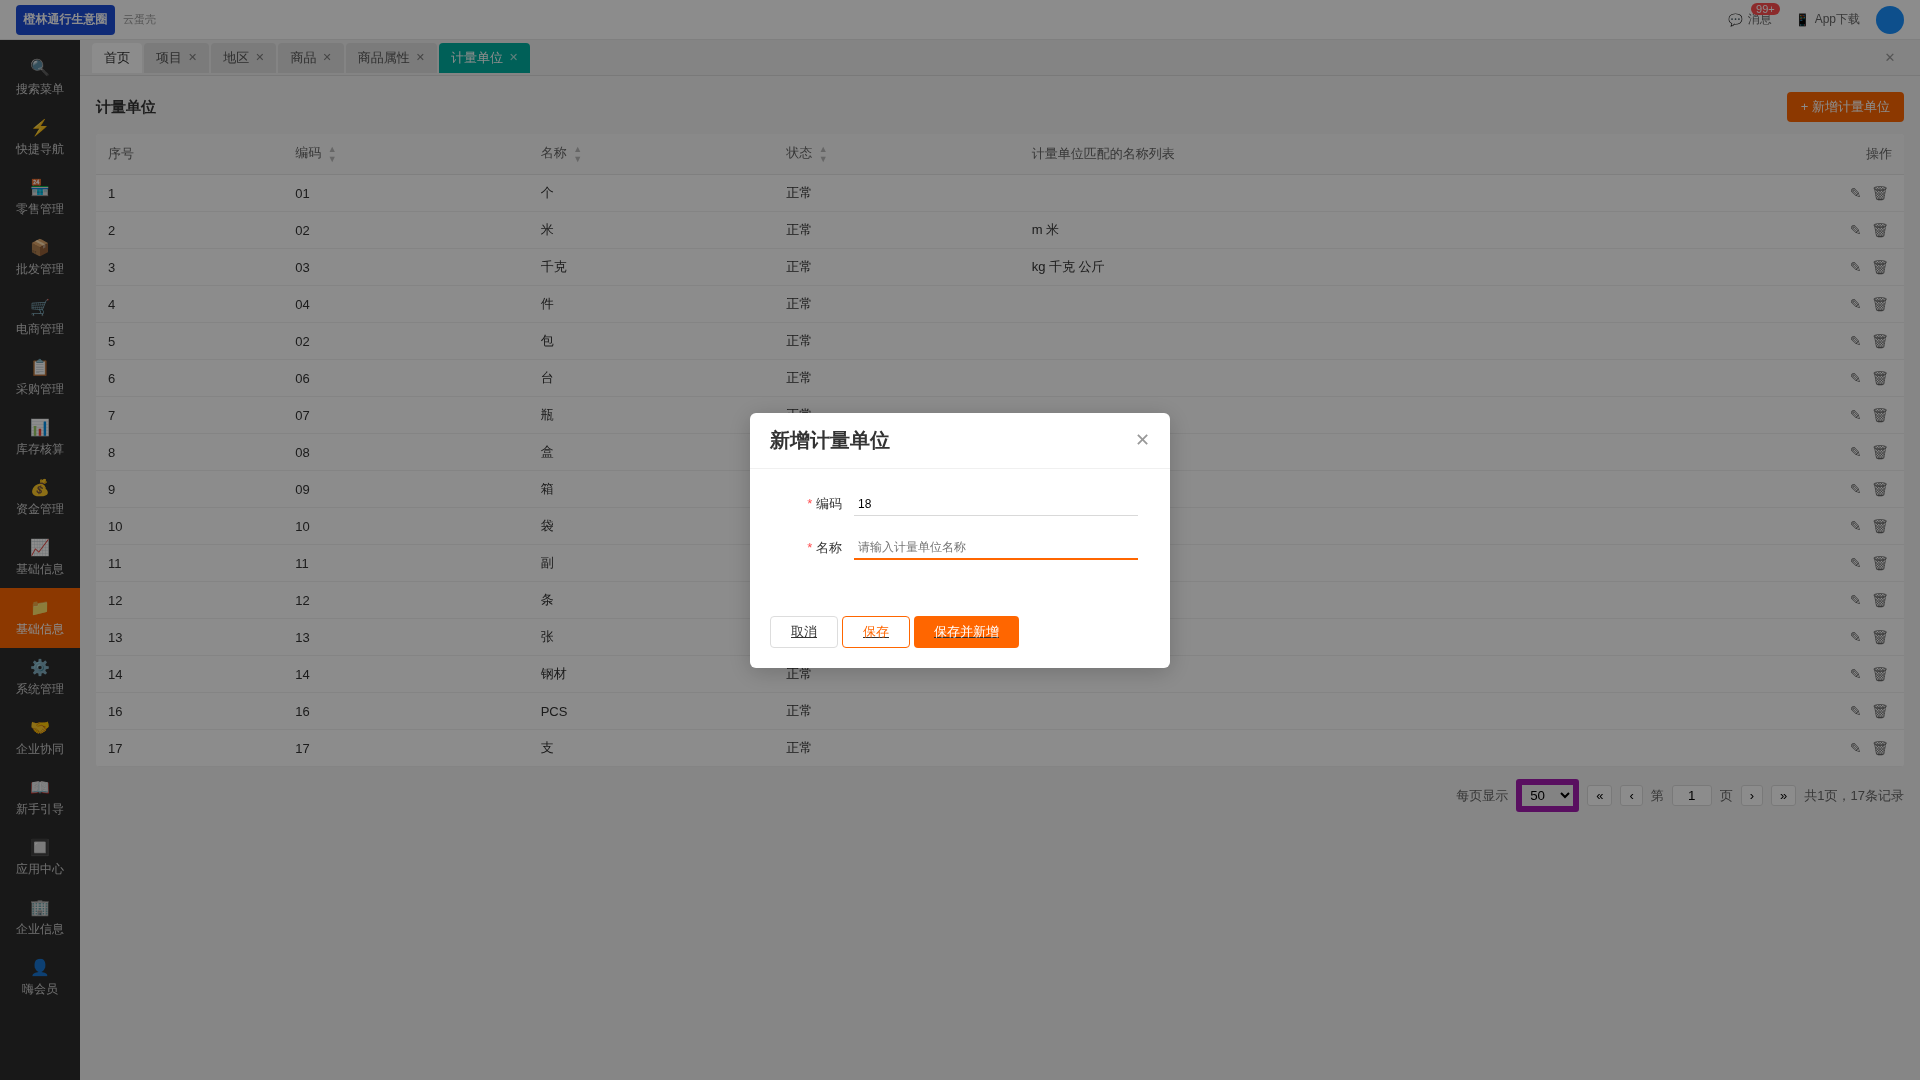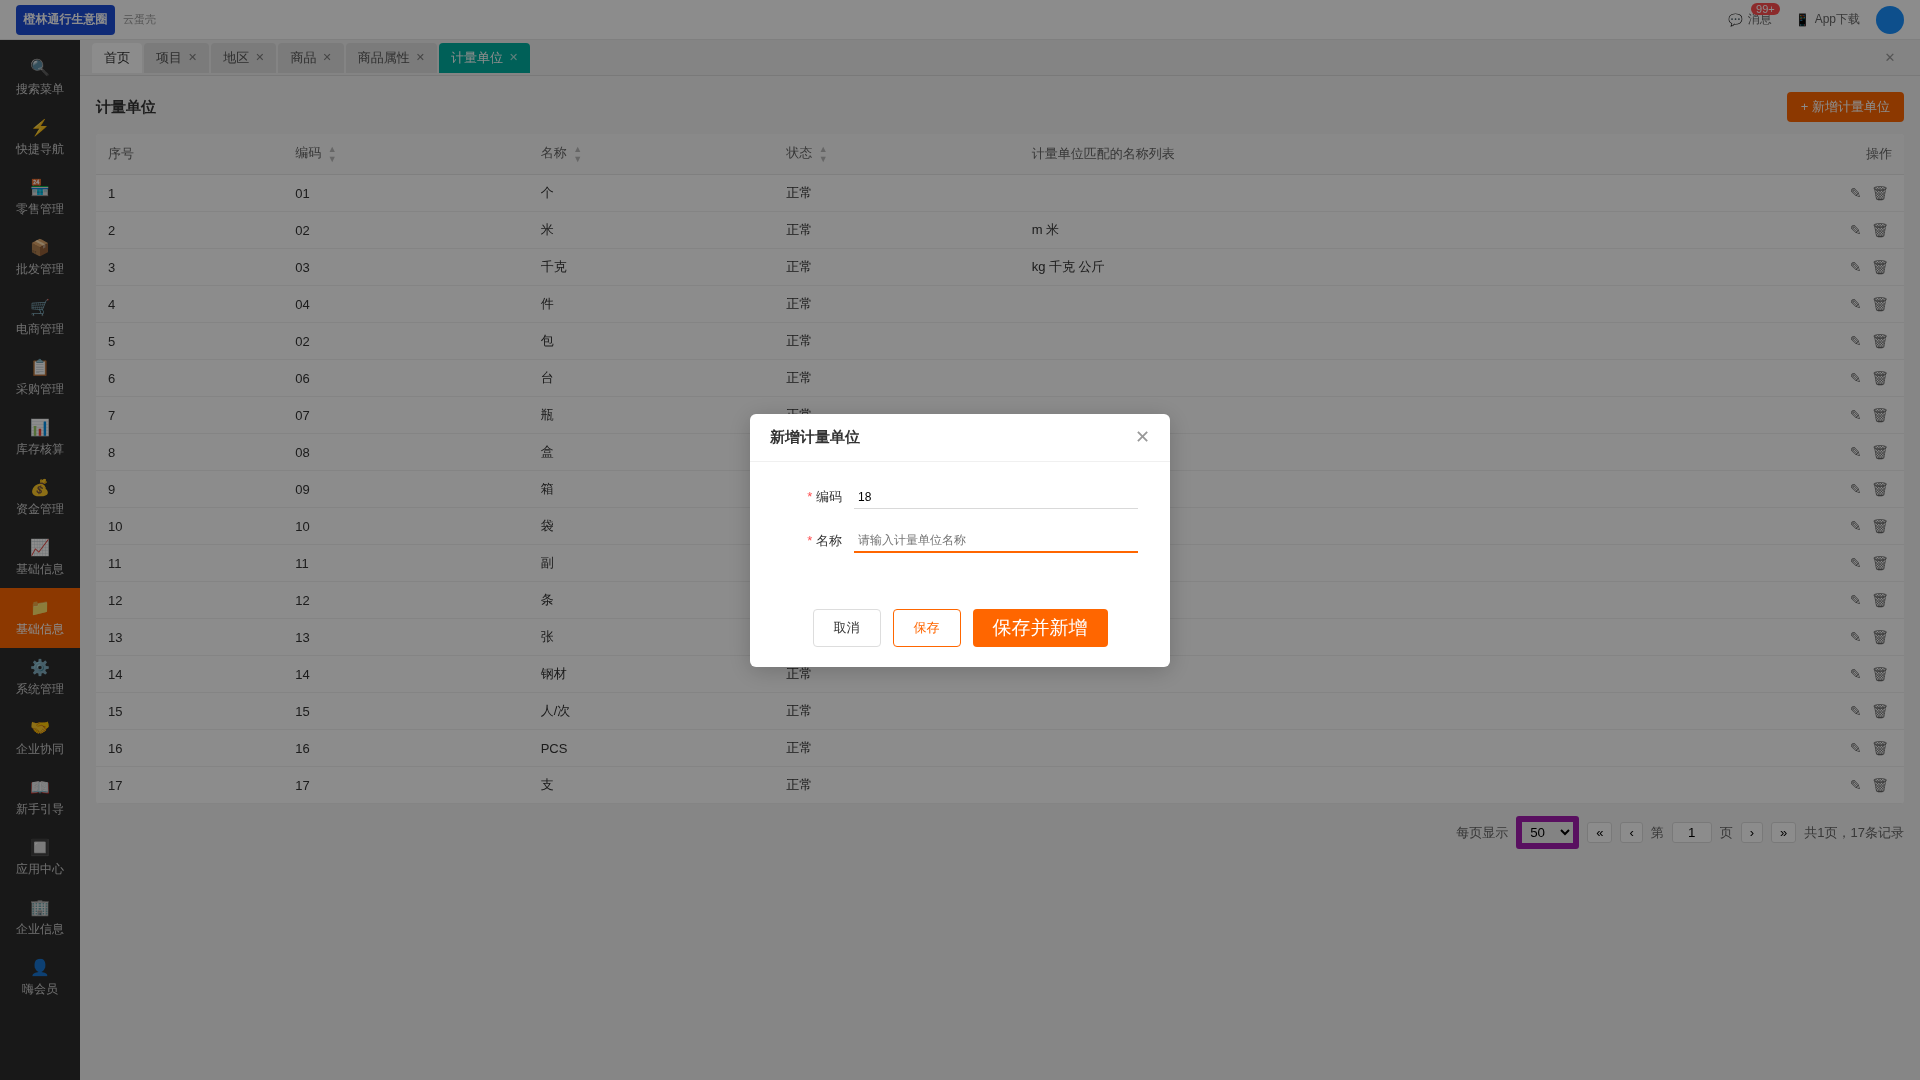--- a/index.html
+++ b/index.html
@@ -259,7 +259,7 @@
       border-bottom: 1px solid #f0f0f0;
     }
     .modal-title {
-      font-size: 15px;
+      font-size: 20px;
       font-weight: bold;
       color: #333;
     }

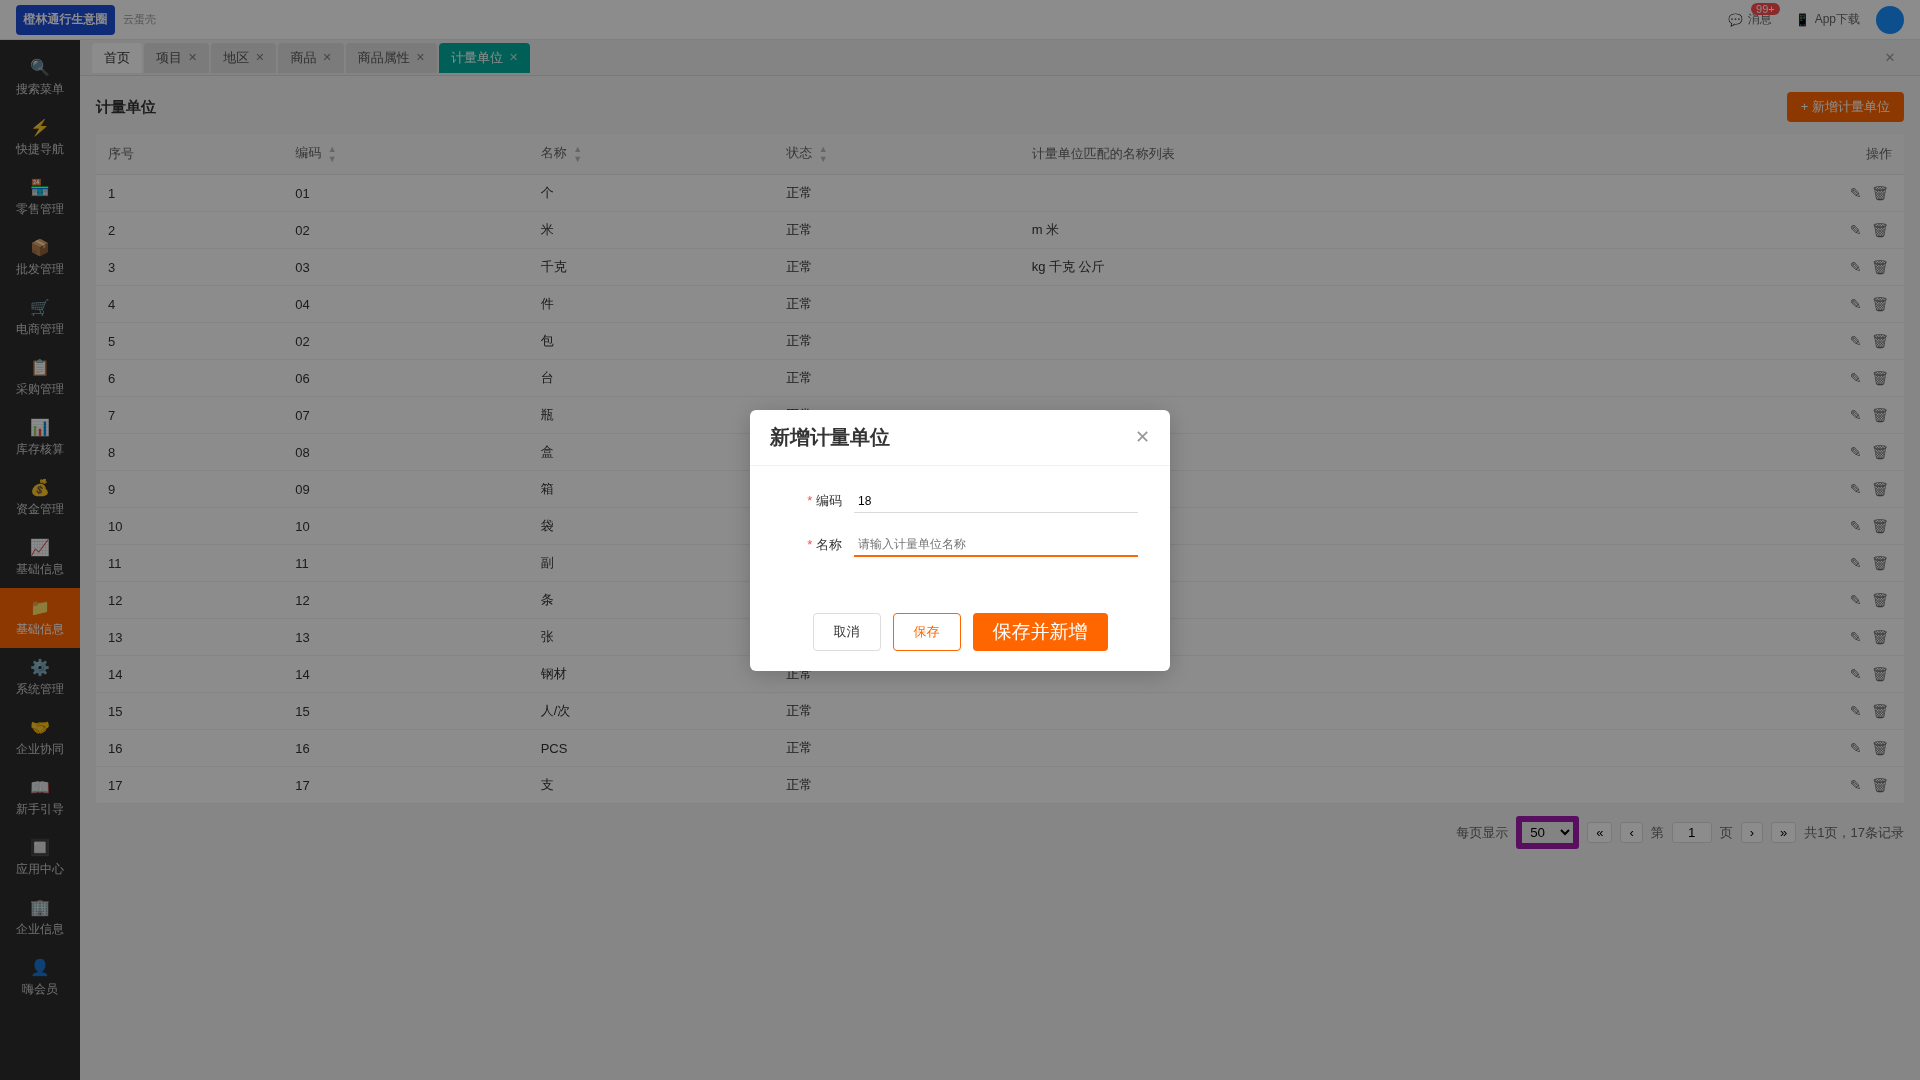--- a/index.html
+++ b/index.html
@@ -302,9 +302,10 @@
     }
     .modal-footer {
       display: flex;
-      justify-content: center;
-      gap: 12px;
+      justify-content: flex-start;
+      gap: 4px;
       padding: 12px 20px 20px;
+      text-decoration: underline;
     }
     .btn-cancel {
       padding: 6px 20px;

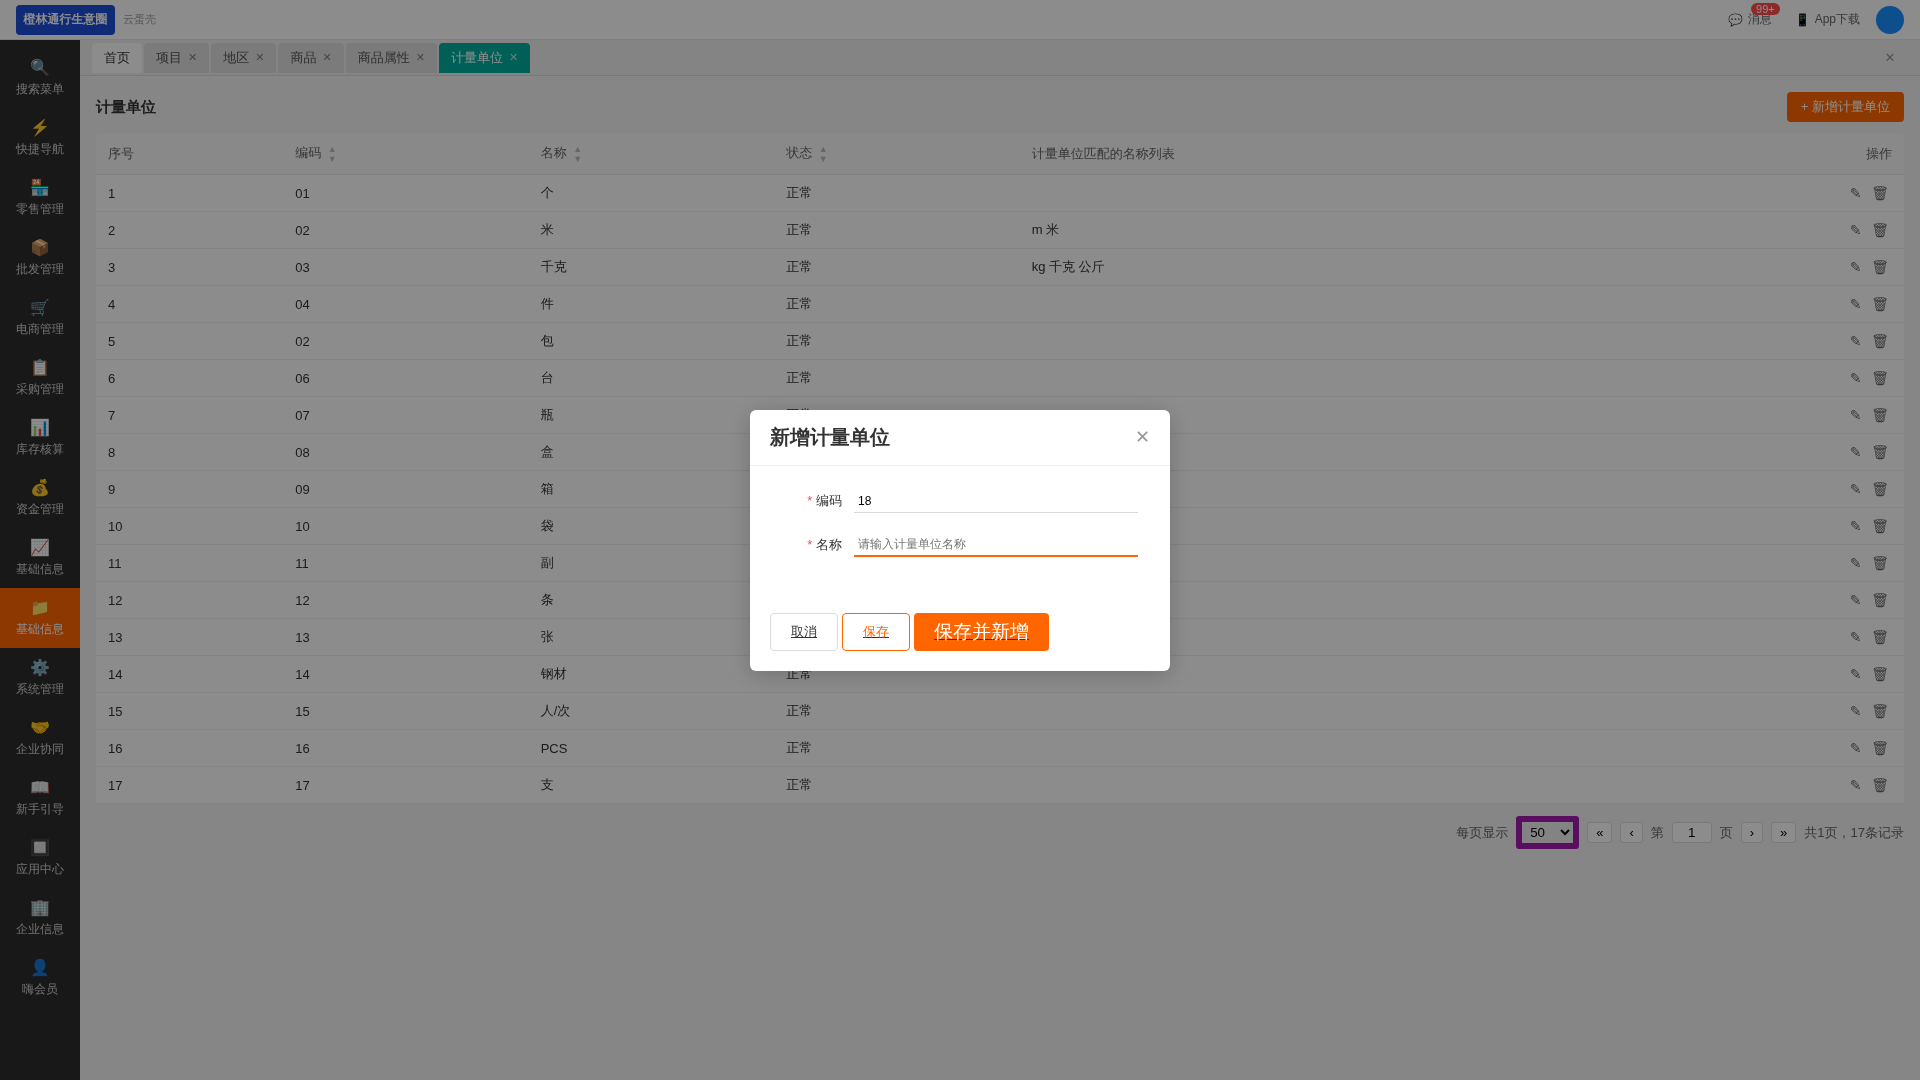--- a/index.html
+++ b/index.html
@@ -332,7 +332,7 @@
       border: none;
       border-radius: 4px;
       cursor: pointer;
-      font-size: 19px;
+      font-size: 13px;
     }
 
     th .sort-arrows {

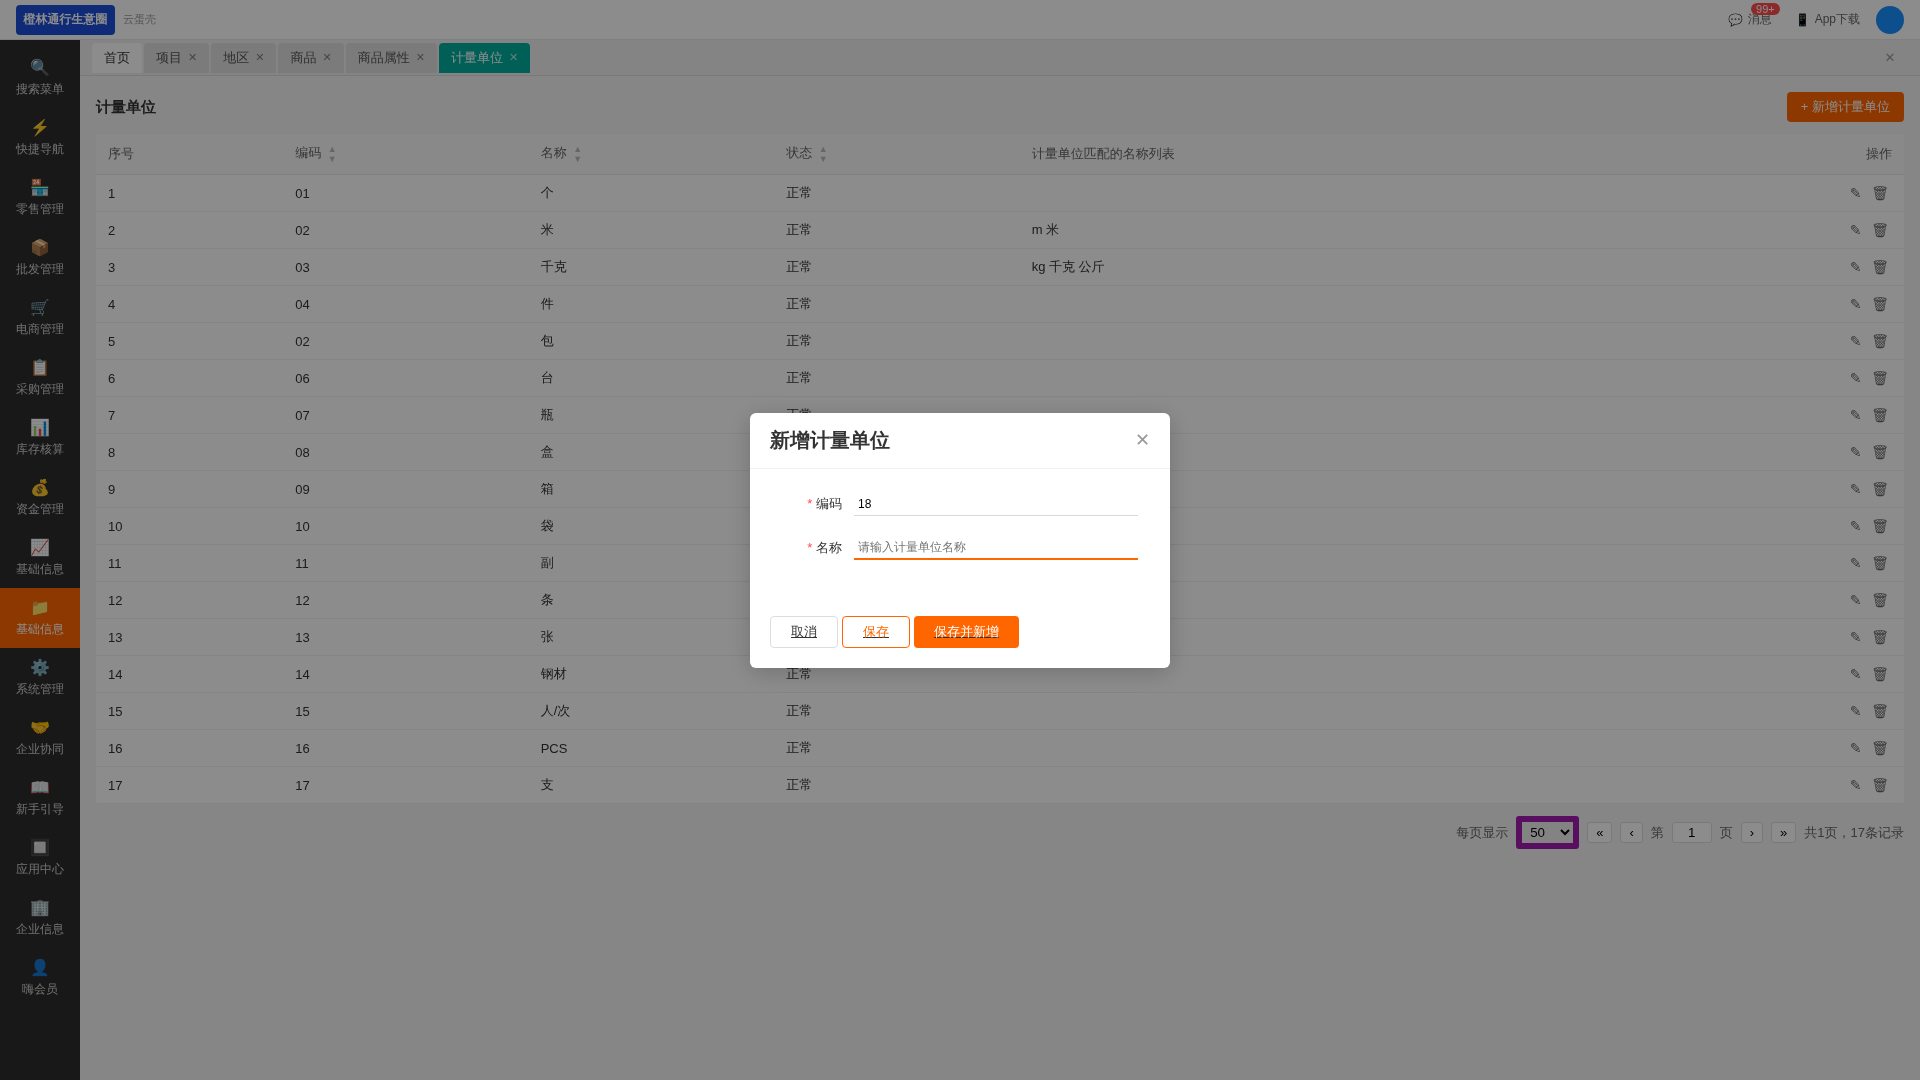--- a/index.html
+++ b/index.html
@@ -672,17 +672,6 @@
     </td>
   </tr>
             <tr>
-    <td>15</td>
-    <td>15</td>
-    <td>人/次</td>
-    <td class="status-normal">正常</td>
-    <td></td>
-    <td style="text-align:right;">
-      <span class="action-btn" title="编辑">✎</span>
-      <span class="action-btn" title="删除">🗑</span>
-    </td>
-  </tr>
-            <tr>
     <td>16</td>
     <td>16</td>
     <td>PCS</td>

